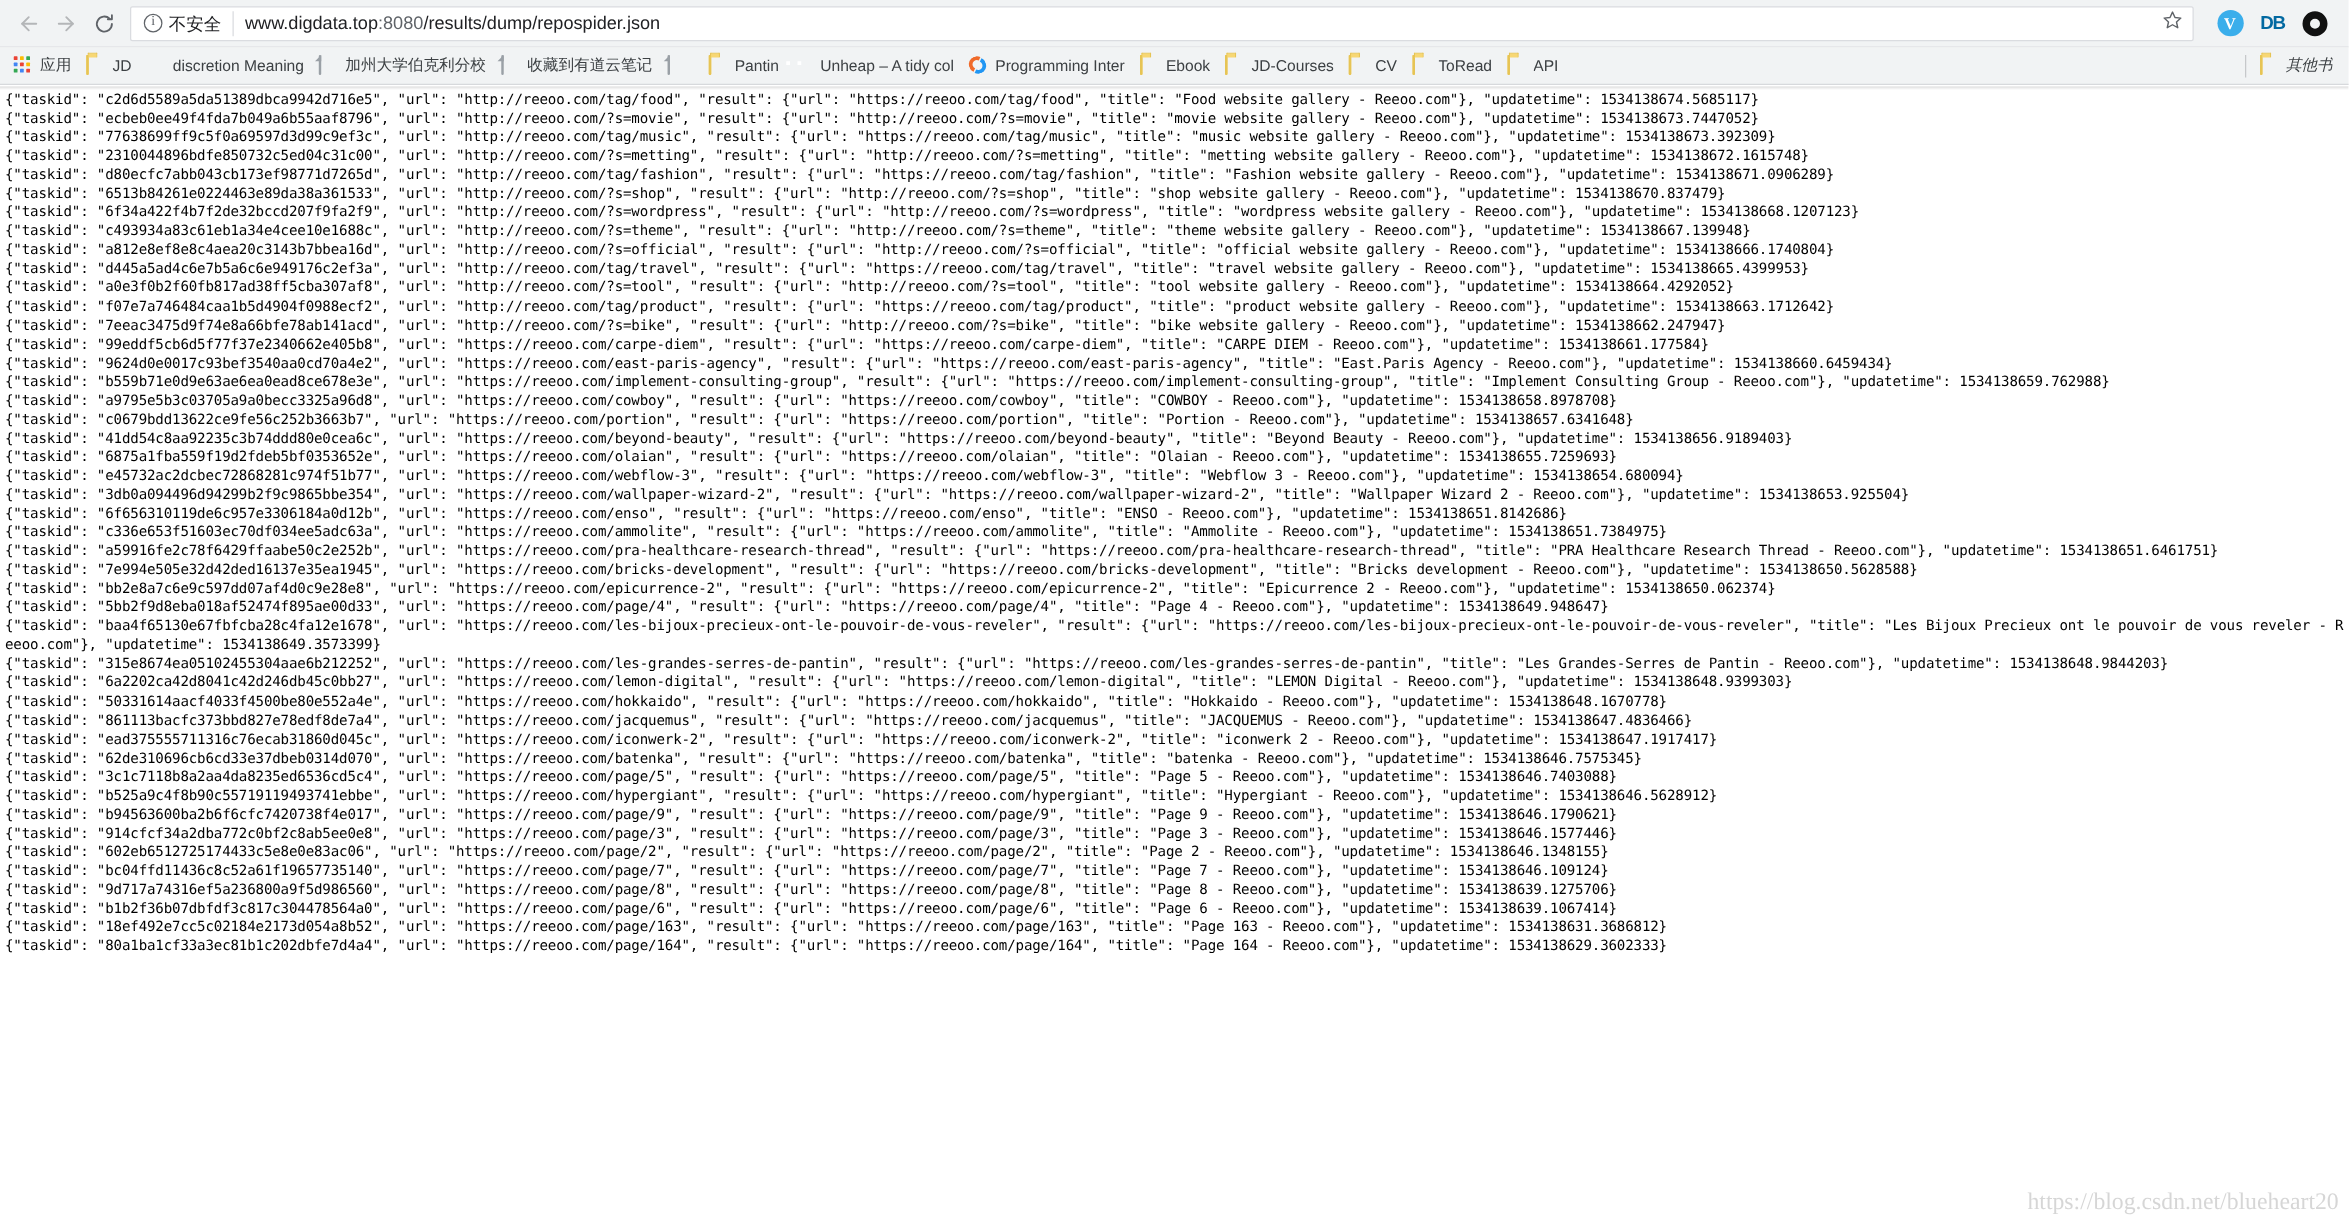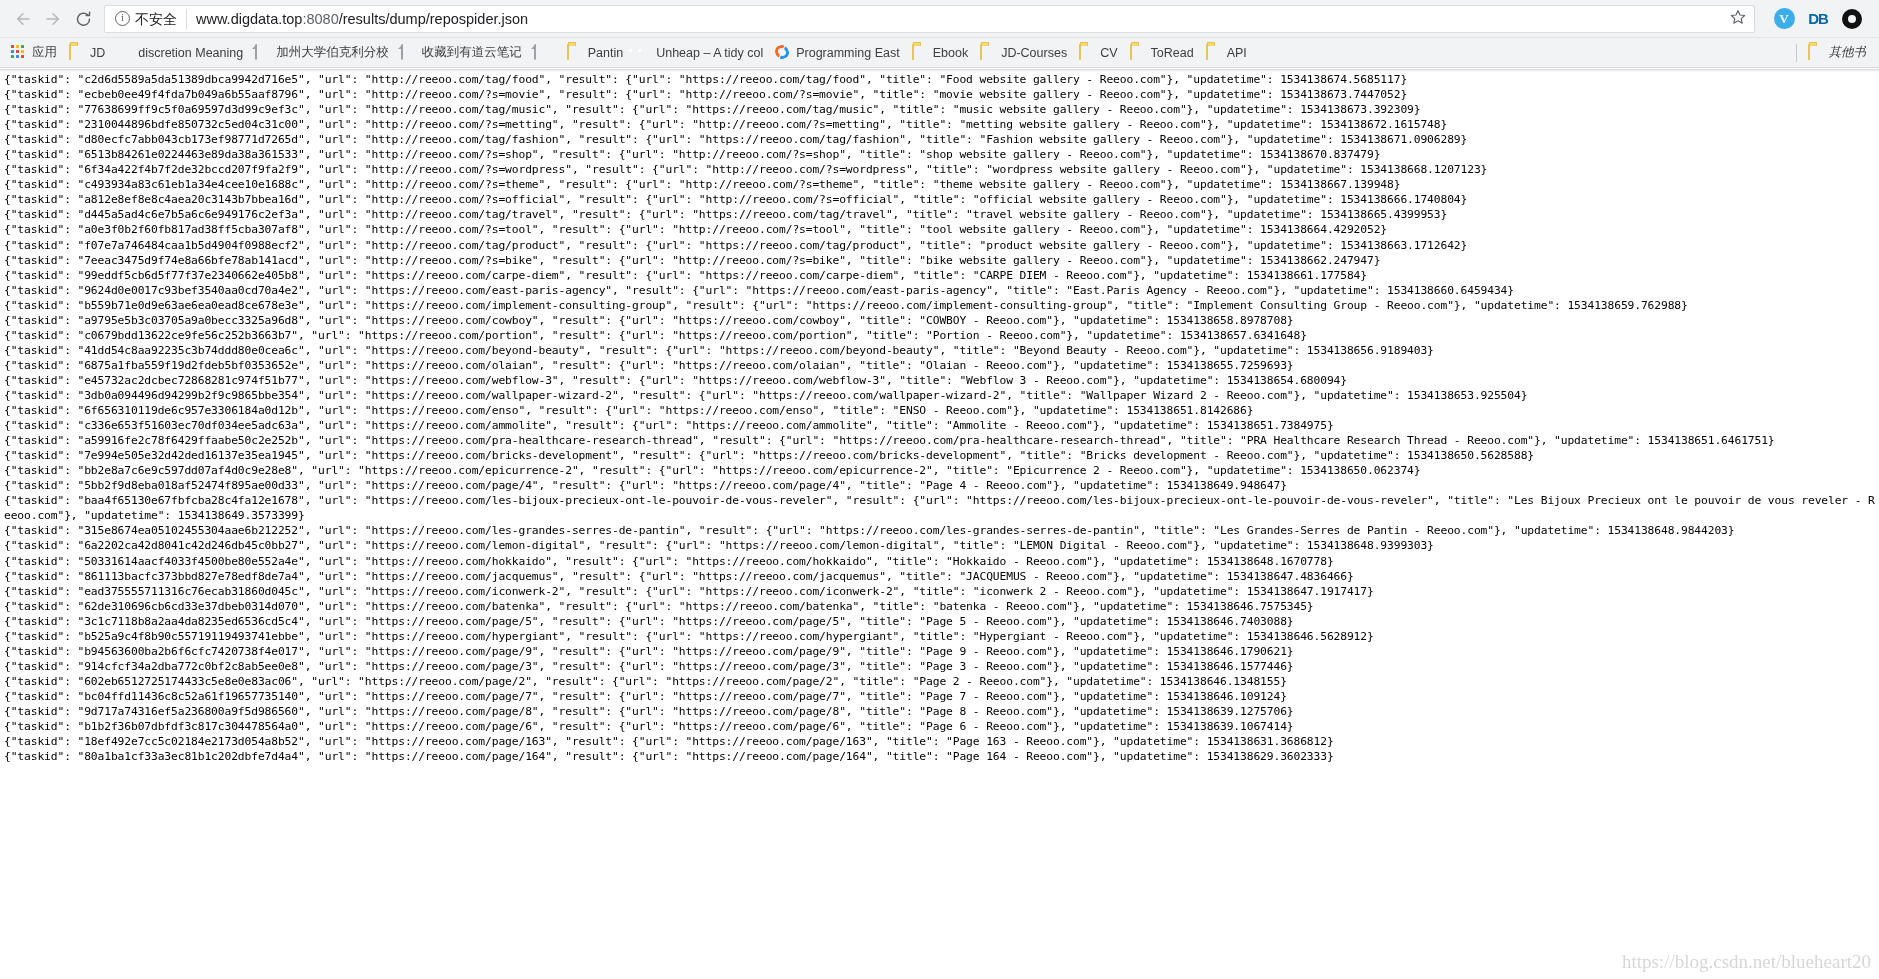--- a/index.html
+++ b/index.html
@@ -316,7 +316,7 @@
 
     <div class="bm">
       <span class="ico"><span class="ico-prog"><span class="c1"></span><span class="c2"></span></span></span>
-      <span class="bm-label">Programming East</span>
+      <span class="bm-label">Programming Inter</span>
     </div>
 
     <div class="bm">

